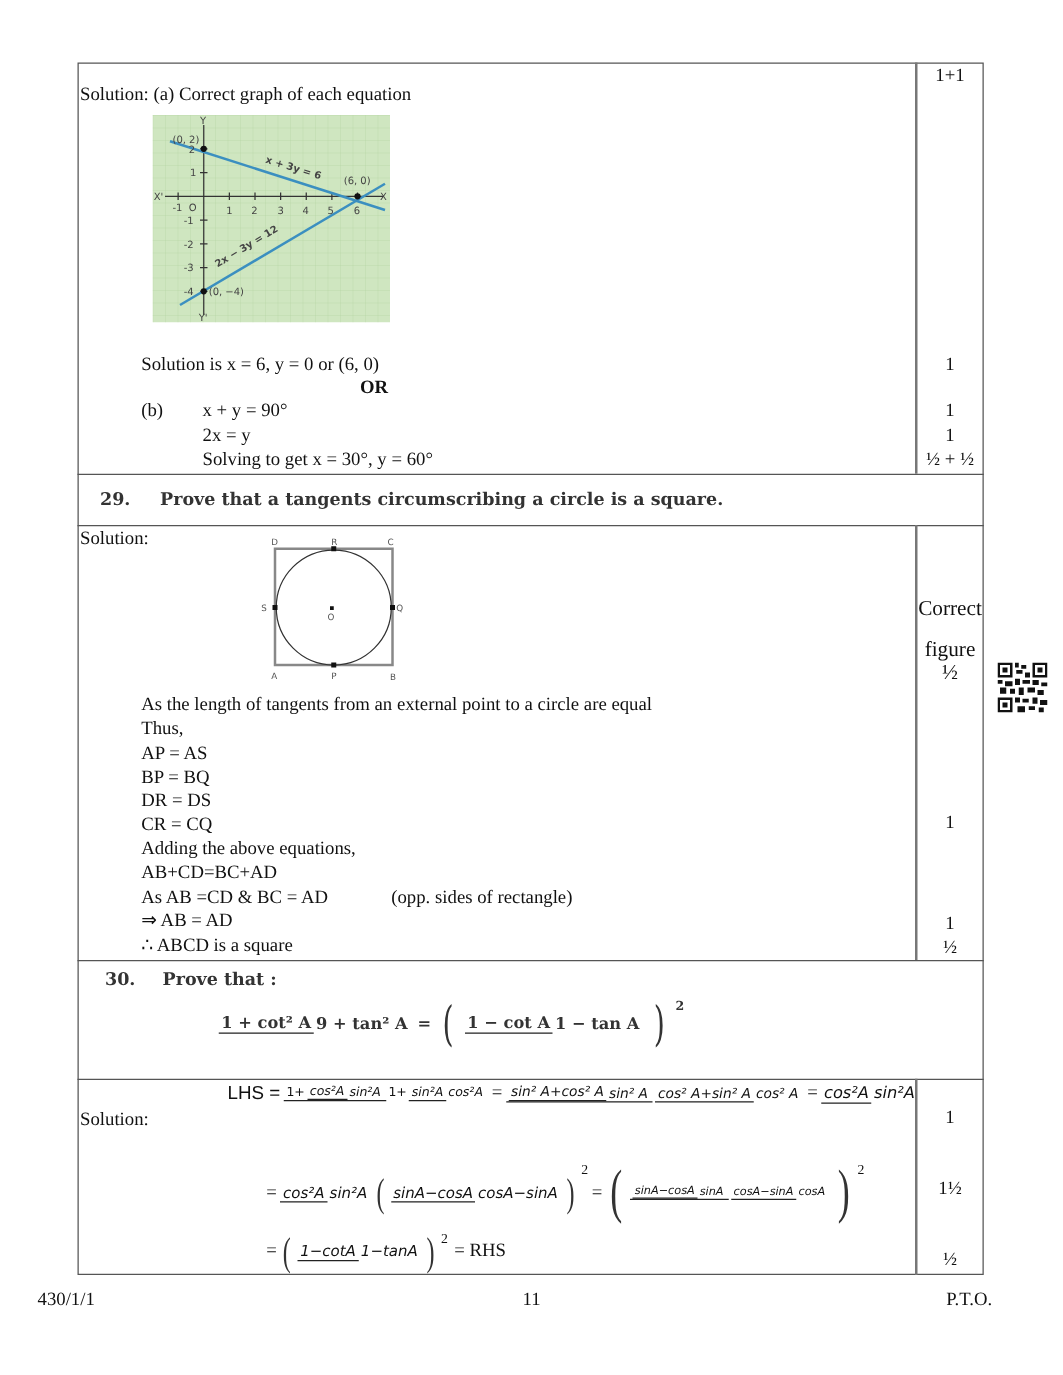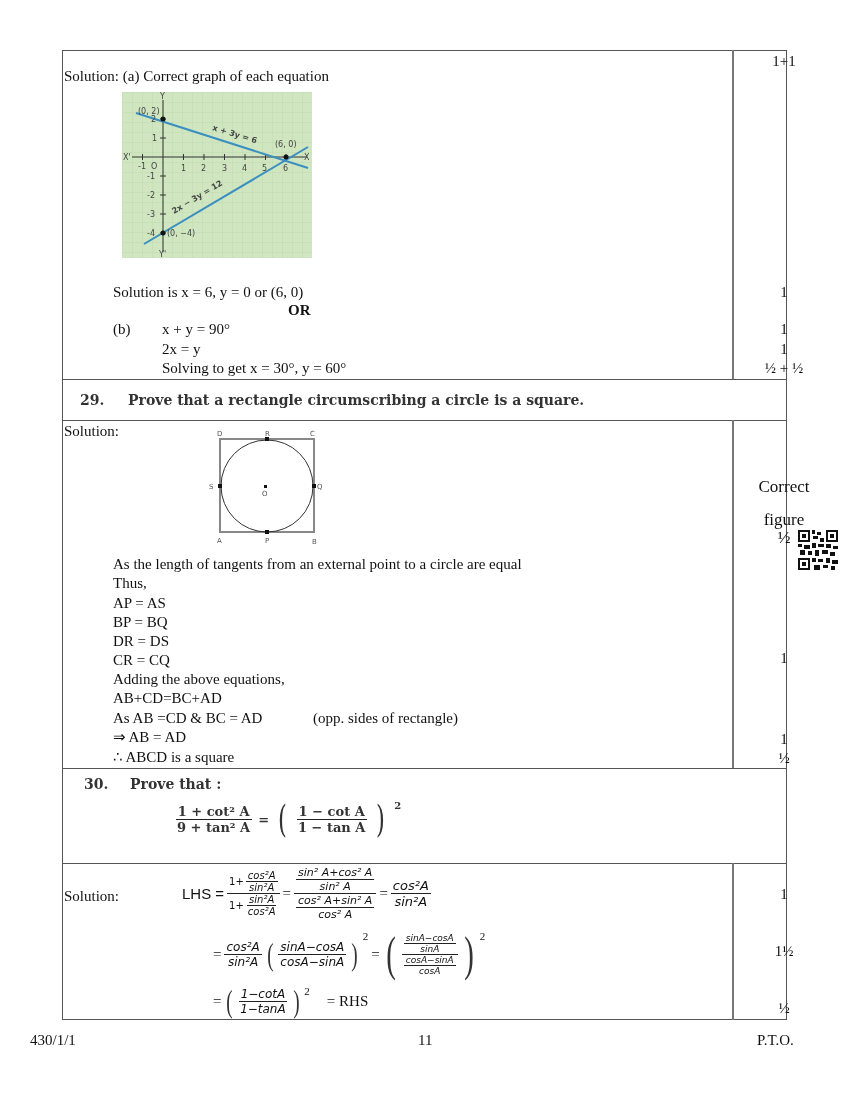--- a/index.html
+++ b/index.html
@@ -11,7 +11,7 @@
   .hline { position:absolute; left:62px; width:725px; height:0; border-top:1px solid #555; }
   .vline { position:absolute; width:0; border-left:2px solid #777; }
   .t15 { font-size:15px; line-height:19px; white-space:nowrap; }
-  .mark { position:absolute; left:733px; width:54px; text-align:center; font-size:15px; line-height:19px;padding-left:24px; }
+  .mark { position:absolute; left:733px; width:54px; text-align:center; font-size:15px; line-height:19px; }
   .q { font-family:"DejaVu Serif", serif; font-size:14px; font-weight:bold; color:#333; white-space:nowrap; }
   .qn { font-family:"DejaVu Serif", serif; font-size:14px; font-weight:bold; color:#333; }
   .math { font-family:"DejaVu Sans", sans-serif; font-style:italic; }

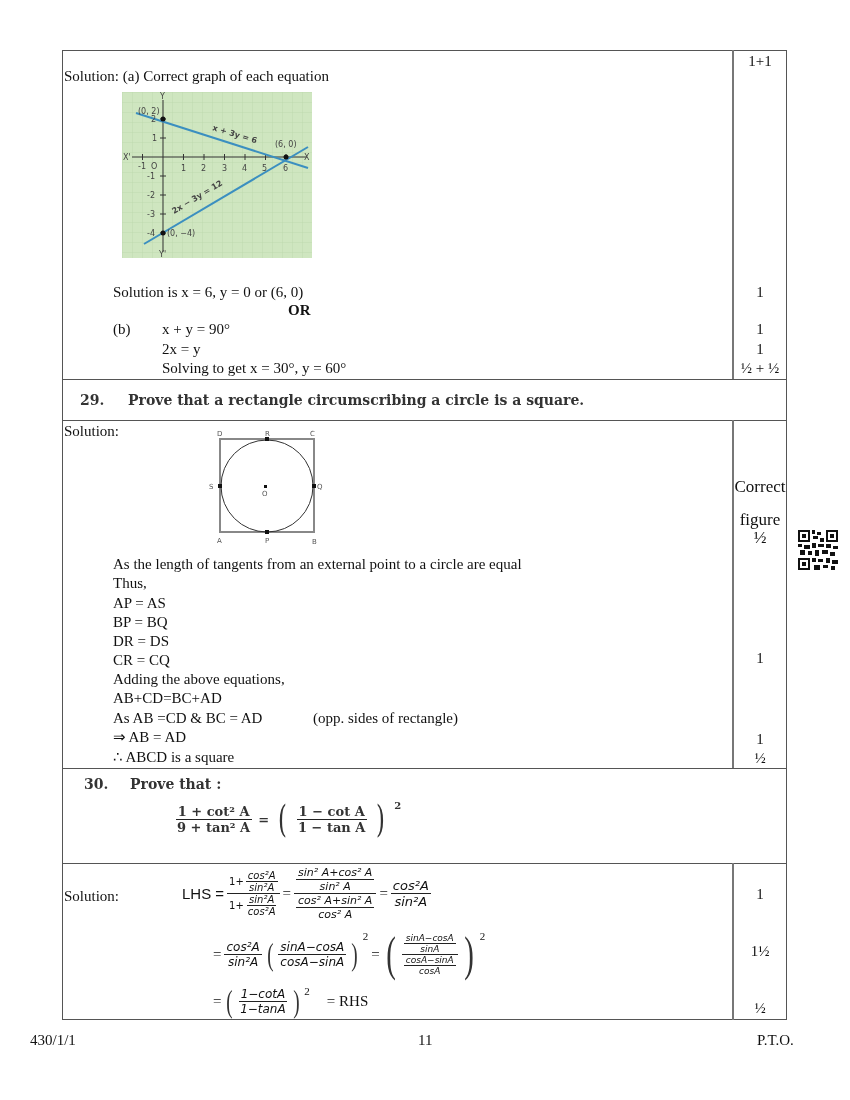--- a/index.html
+++ b/index.html
@@ -110,7 +110,7 @@
 <div class="mark" style="top:359px">½ + ½</div>
 
 <div class="abs qn" style="left:80px; top:392px">29.</div>
-<div class="abs q" style="left:128px; top:392px">Prove that a rectangle circumscribing a circle is a square.</div>
+<div class="abs q" style="left:128px; top:392px">Prove that a tangents circumscribing a circle is a square.</div>
 <div class="abs t15" style="left:64px; top:422px">Solution:</div>
 
 <div class="abs" style="left:205px; top:428px; width:122px; height:118px">

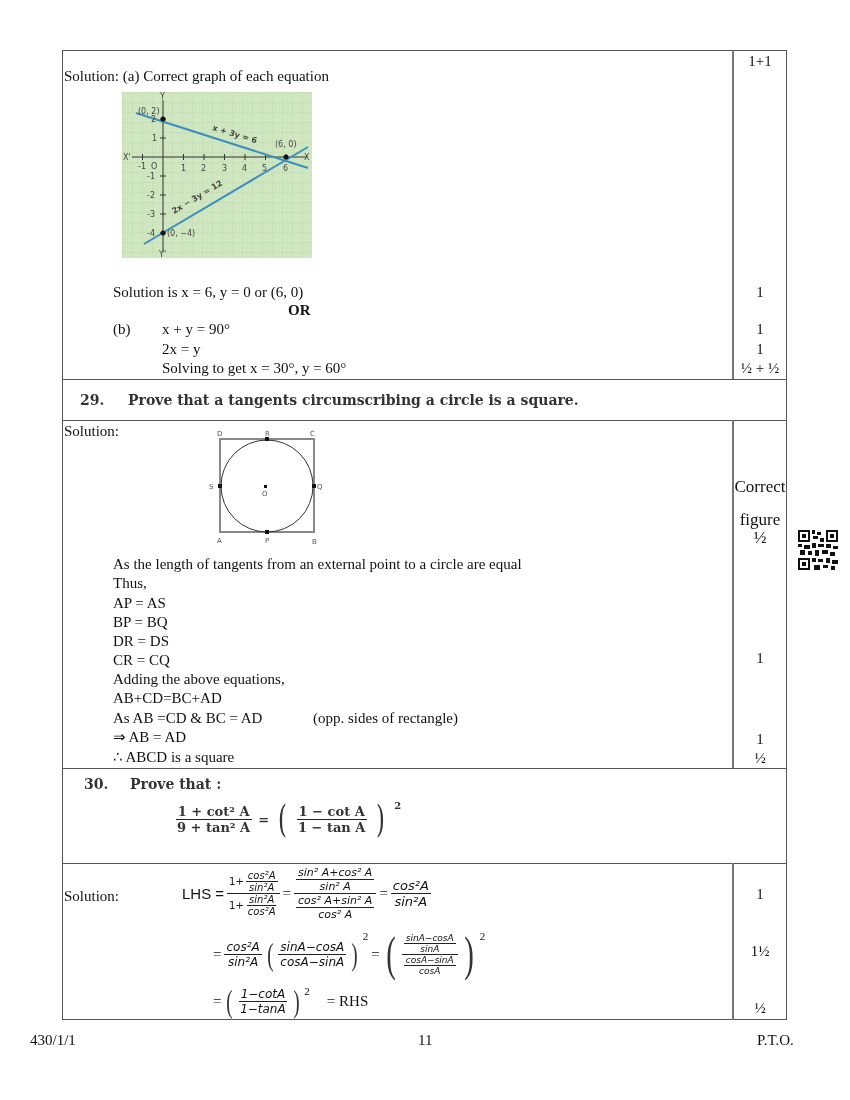--- a/index.html
+++ b/index.html
@@ -15,7 +15,7 @@
   .q { font-family:"DejaVu Serif", serif; font-size:14px; font-weight:bold; color:#333; white-space:nowrap; }
   .qn { font-family:"DejaVu Serif", serif; font-size:14px; font-weight:bold; color:#333; }
   .math { font-family:"DejaVu Sans", sans-serif; font-style:italic; }
-  .frac { display:inline-flex; flex-direction:column; align-items:center; vertical-align:middle; }
+  .frac { display:inline-flex; flex-direction:row; align-items:center; vertical-align:middle; }
   .frac > .num { border-bottom:1px solid #222; padding:0 2px; }
   .frac > .den { padding:0 2px; }
   .paren { font-size:38px; font-weight:100; vertical-align:middle; line-height:1; transform:scaleX(0.6); display:inline-block; color:#333; }

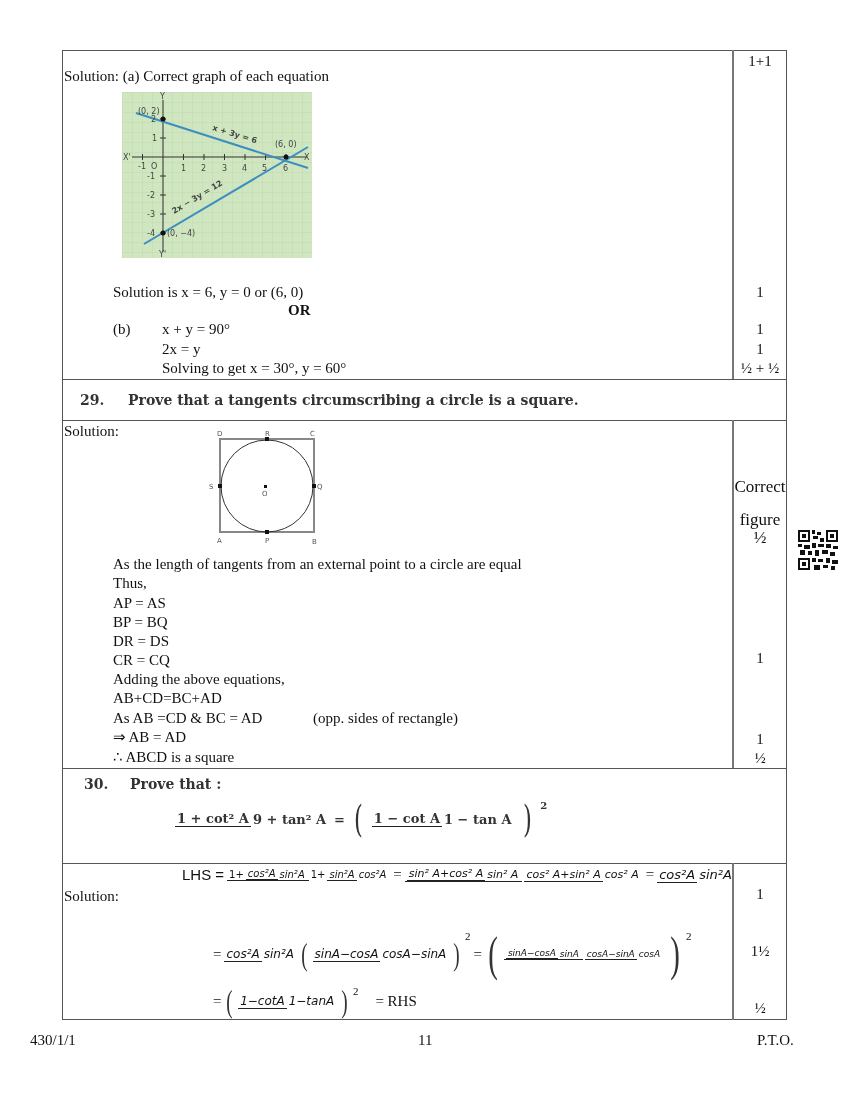--- a/index.html
+++ b/index.html
@@ -253,7 +253,7 @@
   </span>
   <span class="paren" style="font-size:32px">)</span>
   <span style="align-self:flex-start; font-size:11px">2</span>
-  <span style="margin-left:14px; font-family:'Liberation Serif', serif">= RHS</span>
+  <span style="margin-left:2px; font-family:'Liberation Serif', serif">= RHS</span>
 </div>
 <div class="mark" style="top:999px">½</div>
 

